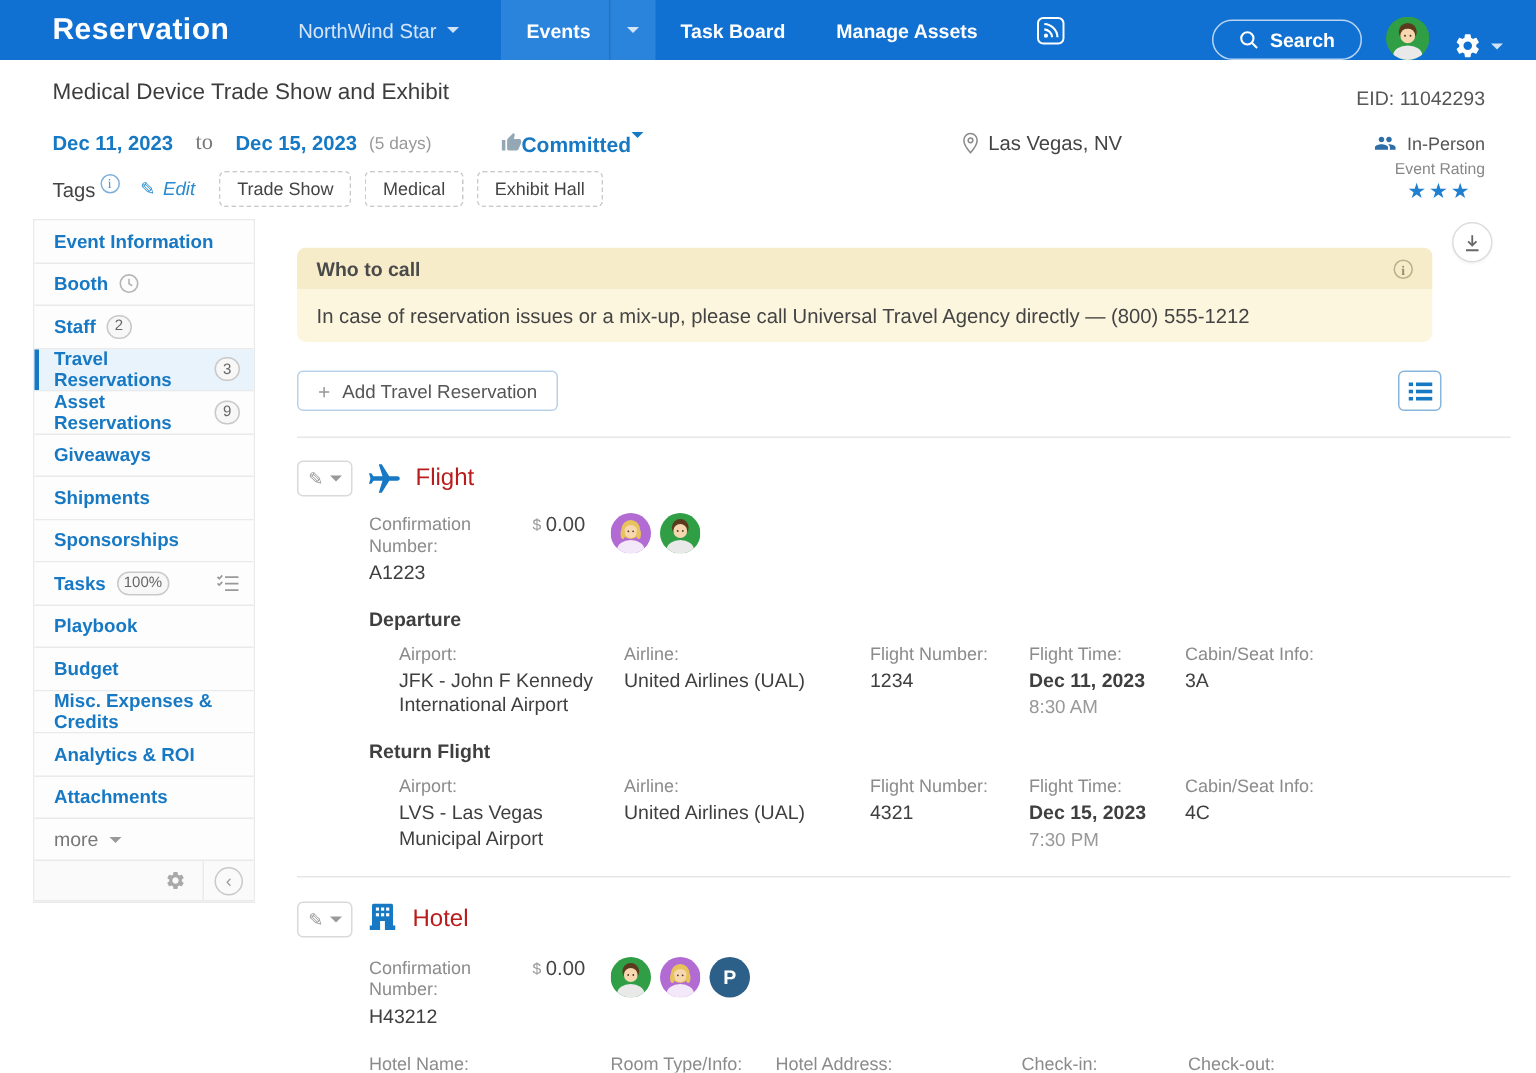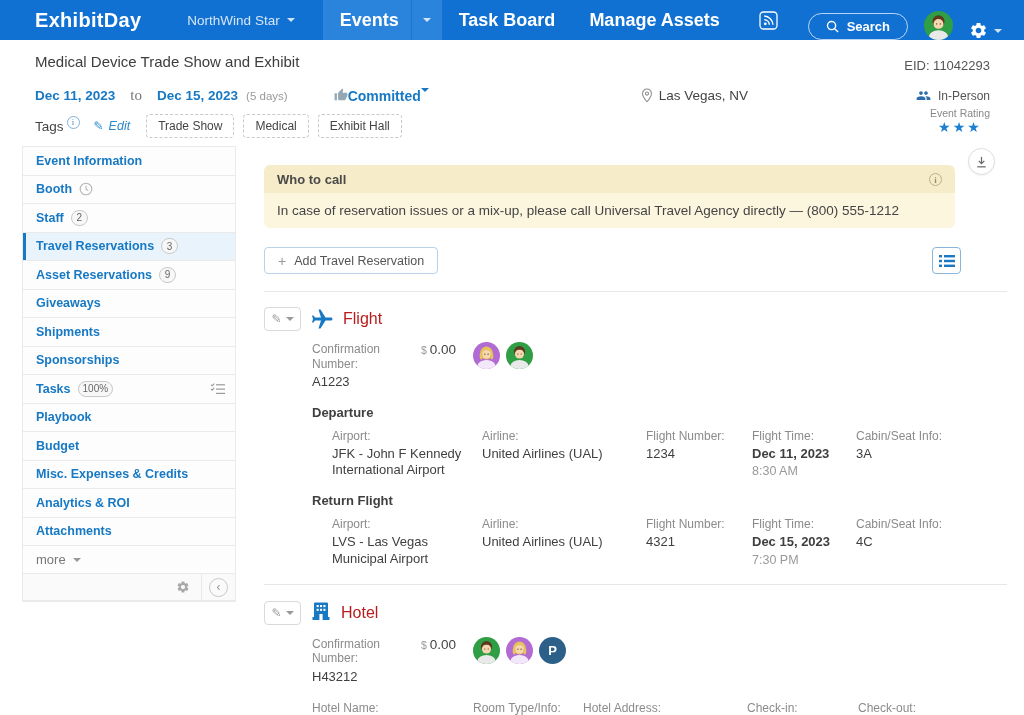--- a/index.html
+++ b/index.html
@@ -133,7 +133,7 @@
 </svg>
 
 <div class="navbar">
-  <div class="logo">ExhibitDay</div>
+  <div class="logo">Reservation</div>
   <div class="workspace">
     <span>NorthWind Star</span>
     <span class="caret"></span>

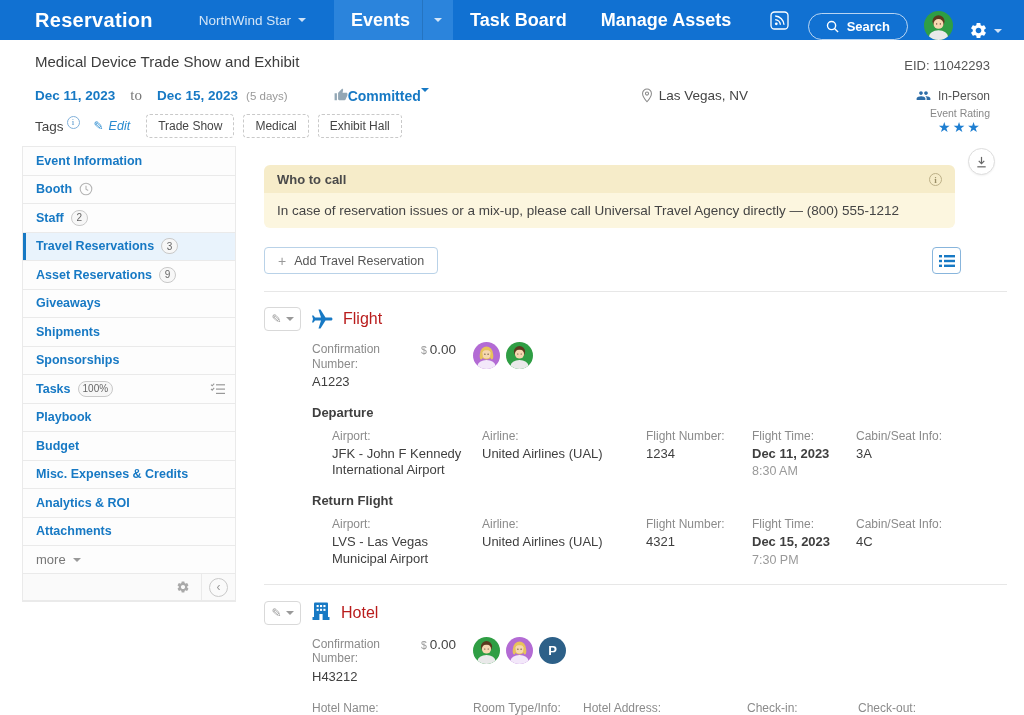--- a/index.html
+++ b/index.html
@@ -14,7 +14,7 @@
   .caret.blue { border-top-color:#1779c4; }
   .caret.gray { border-top-color:#999; }
   .nav-tabs { display:flex; margin-left:28px; align-items:stretch; }
-  .tab { display:flex; align-items:center; padding:0 17px; font-size:18px; font-weight:bold; cursor:pointer; }
+  .tab { display:flex; align-items:center; padding:0 17px; font-size:13px; font-weight:bold; cursor:pointer; }
   .tab-active-group { display:flex; background:#2b84dc; align-items:stretch; }
   .tab-active-group .tab { padding-right:12px; }
   .tab-caret-cell { display:flex; align-items:center; padding:0 11px; border-left:1px solid rgba(0,0,0,.12); cursor:pointer; }

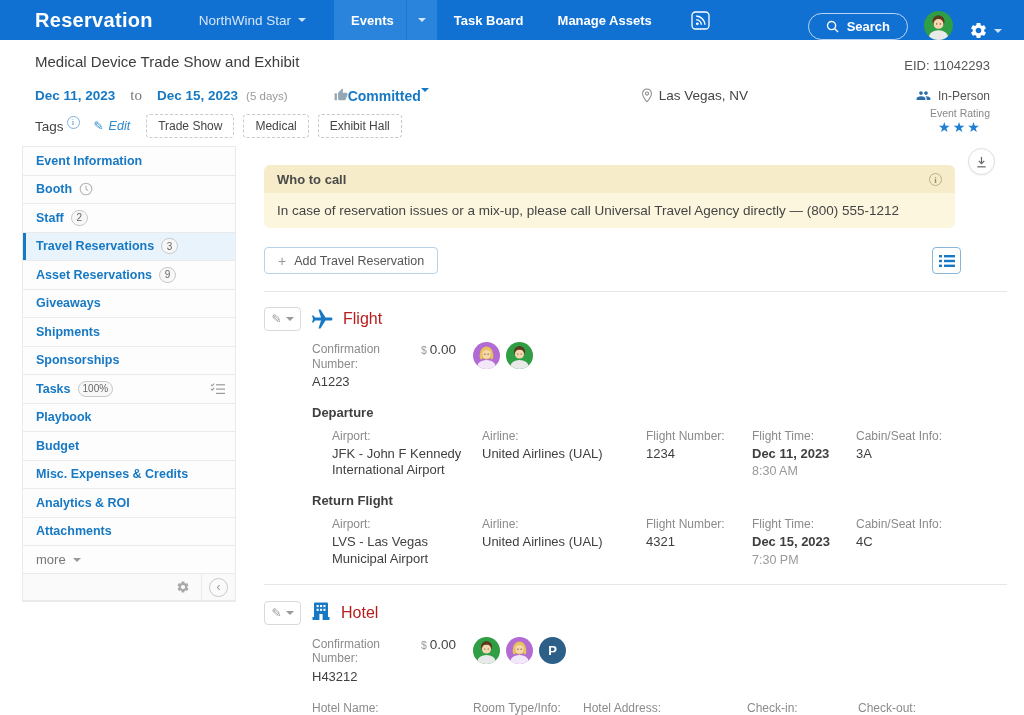--- a/index.html
+++ b/index.html
@@ -51,7 +51,7 @@
   .content { display:flex; margin-top:8px; align-items:flex-start; }
 
   
-  .sidebar { width:214px; margin-left:22px; border:1px solid #eaeaea; background:#fdfdfd; font-size:12.5px; flex:none; }
+  .sidebar { width:148px; margin-left:22px; border:1px solid #eaeaea; background:#fdfdfd; font-size:12.5px; flex:none; }
   .side-item { height:28.5px; display:flex; align-items:center; padding:0 9px 0 13px; border-bottom:1px solid #eaeaea; color:#1779c4; font-weight:bold; position:relative; cursor:pointer; background:#fdfdfd; }
   .side-item.selected { background:#e9f3fc; }
   .side-item.selected::before { content:""; position:absolute; left:0; top:0; bottom:0; width:3px; background:#1779c4; }

